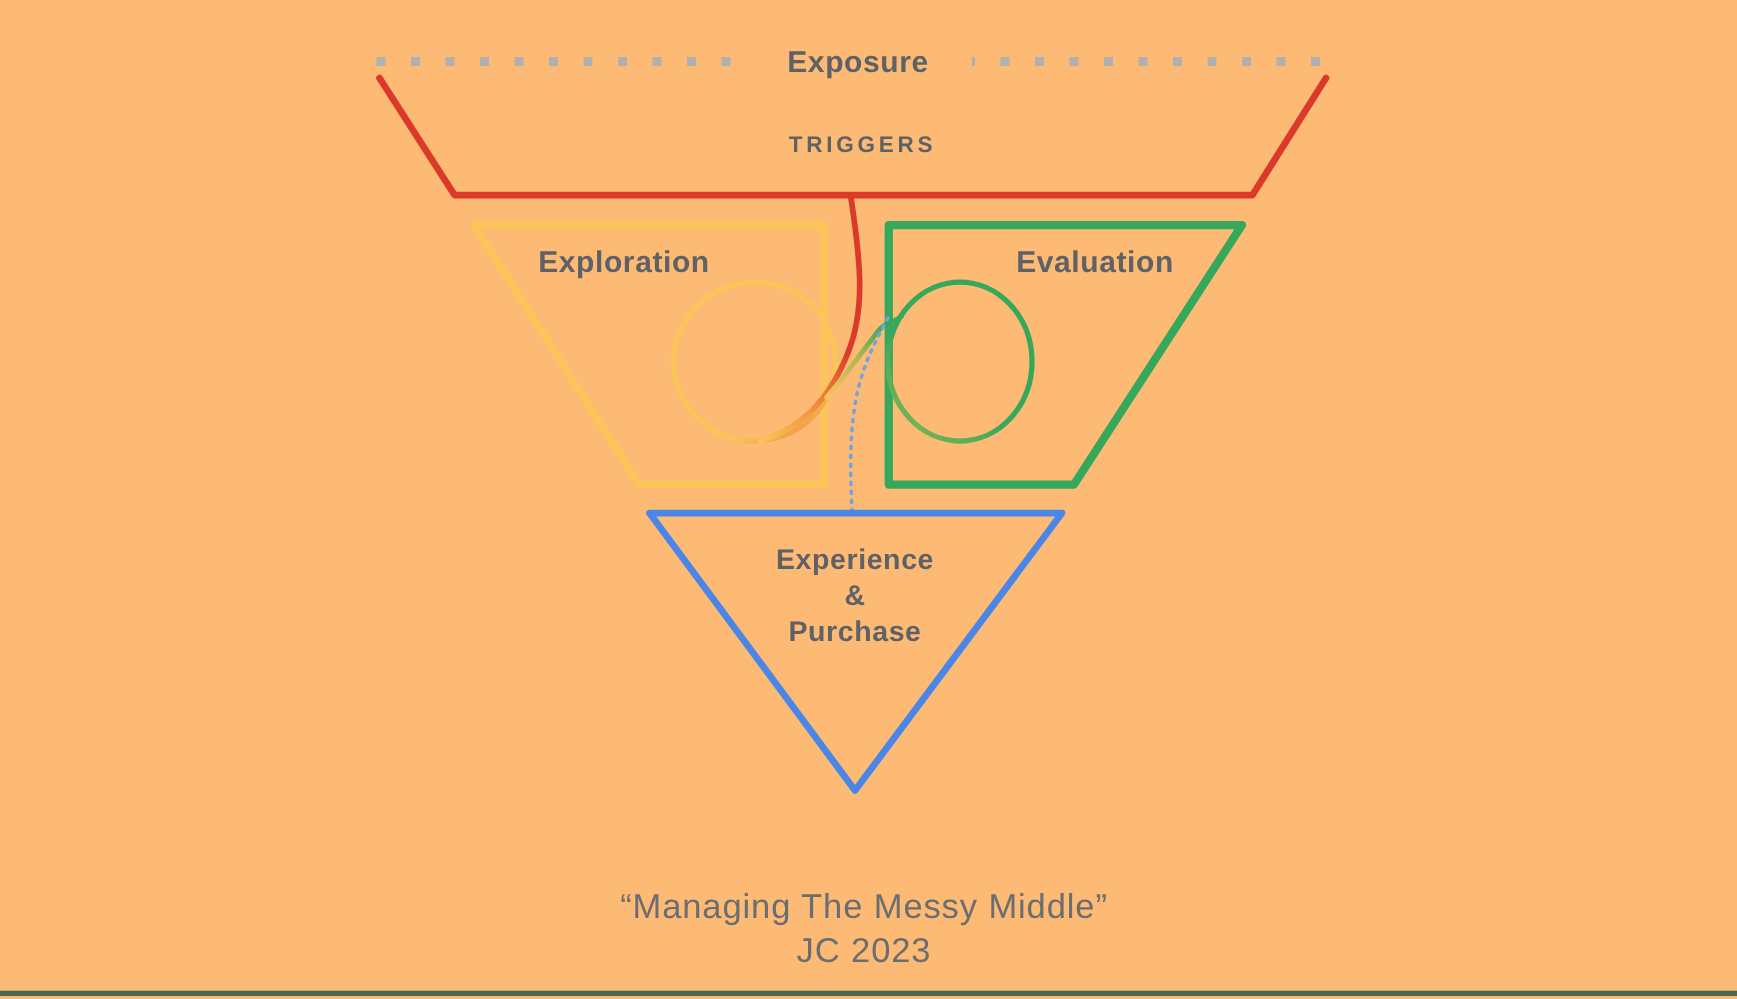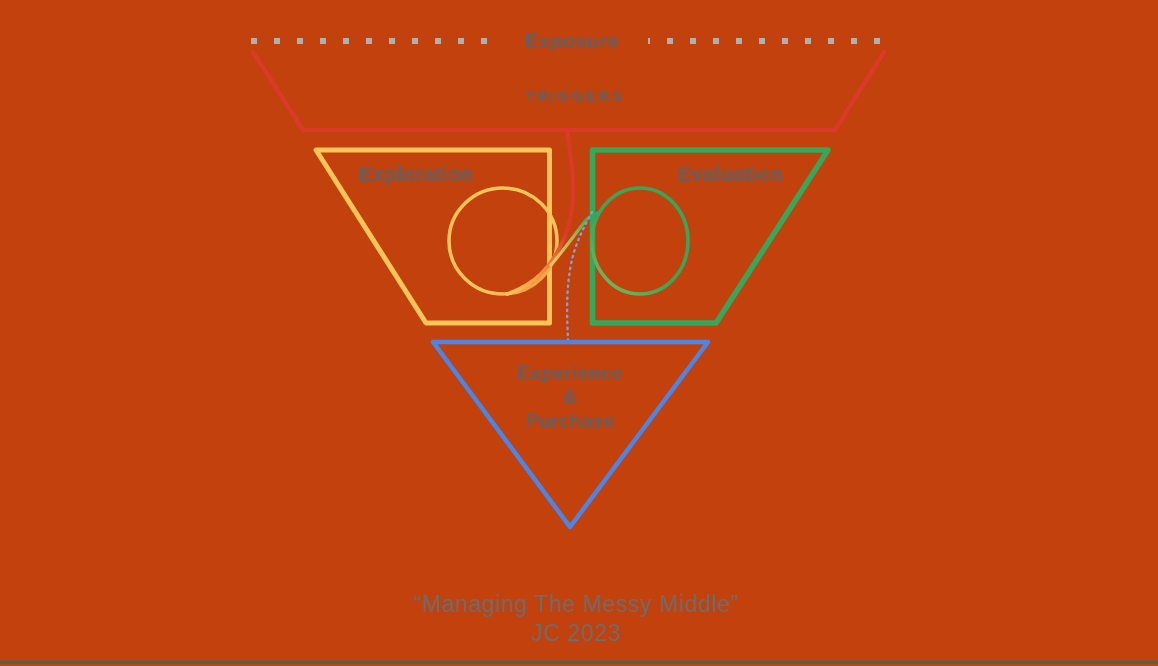--- a/index.html
+++ b/index.html
@@ -11,7 +11,7 @@
     position: relative;
     width: 1158px;
     height: 666px;
-    background: #c2410c;
+    background: #fdba74;
     overflow: hidden;
     font-family: "Liberation Sans", "DejaVu Sans", sans-serif;
   }

